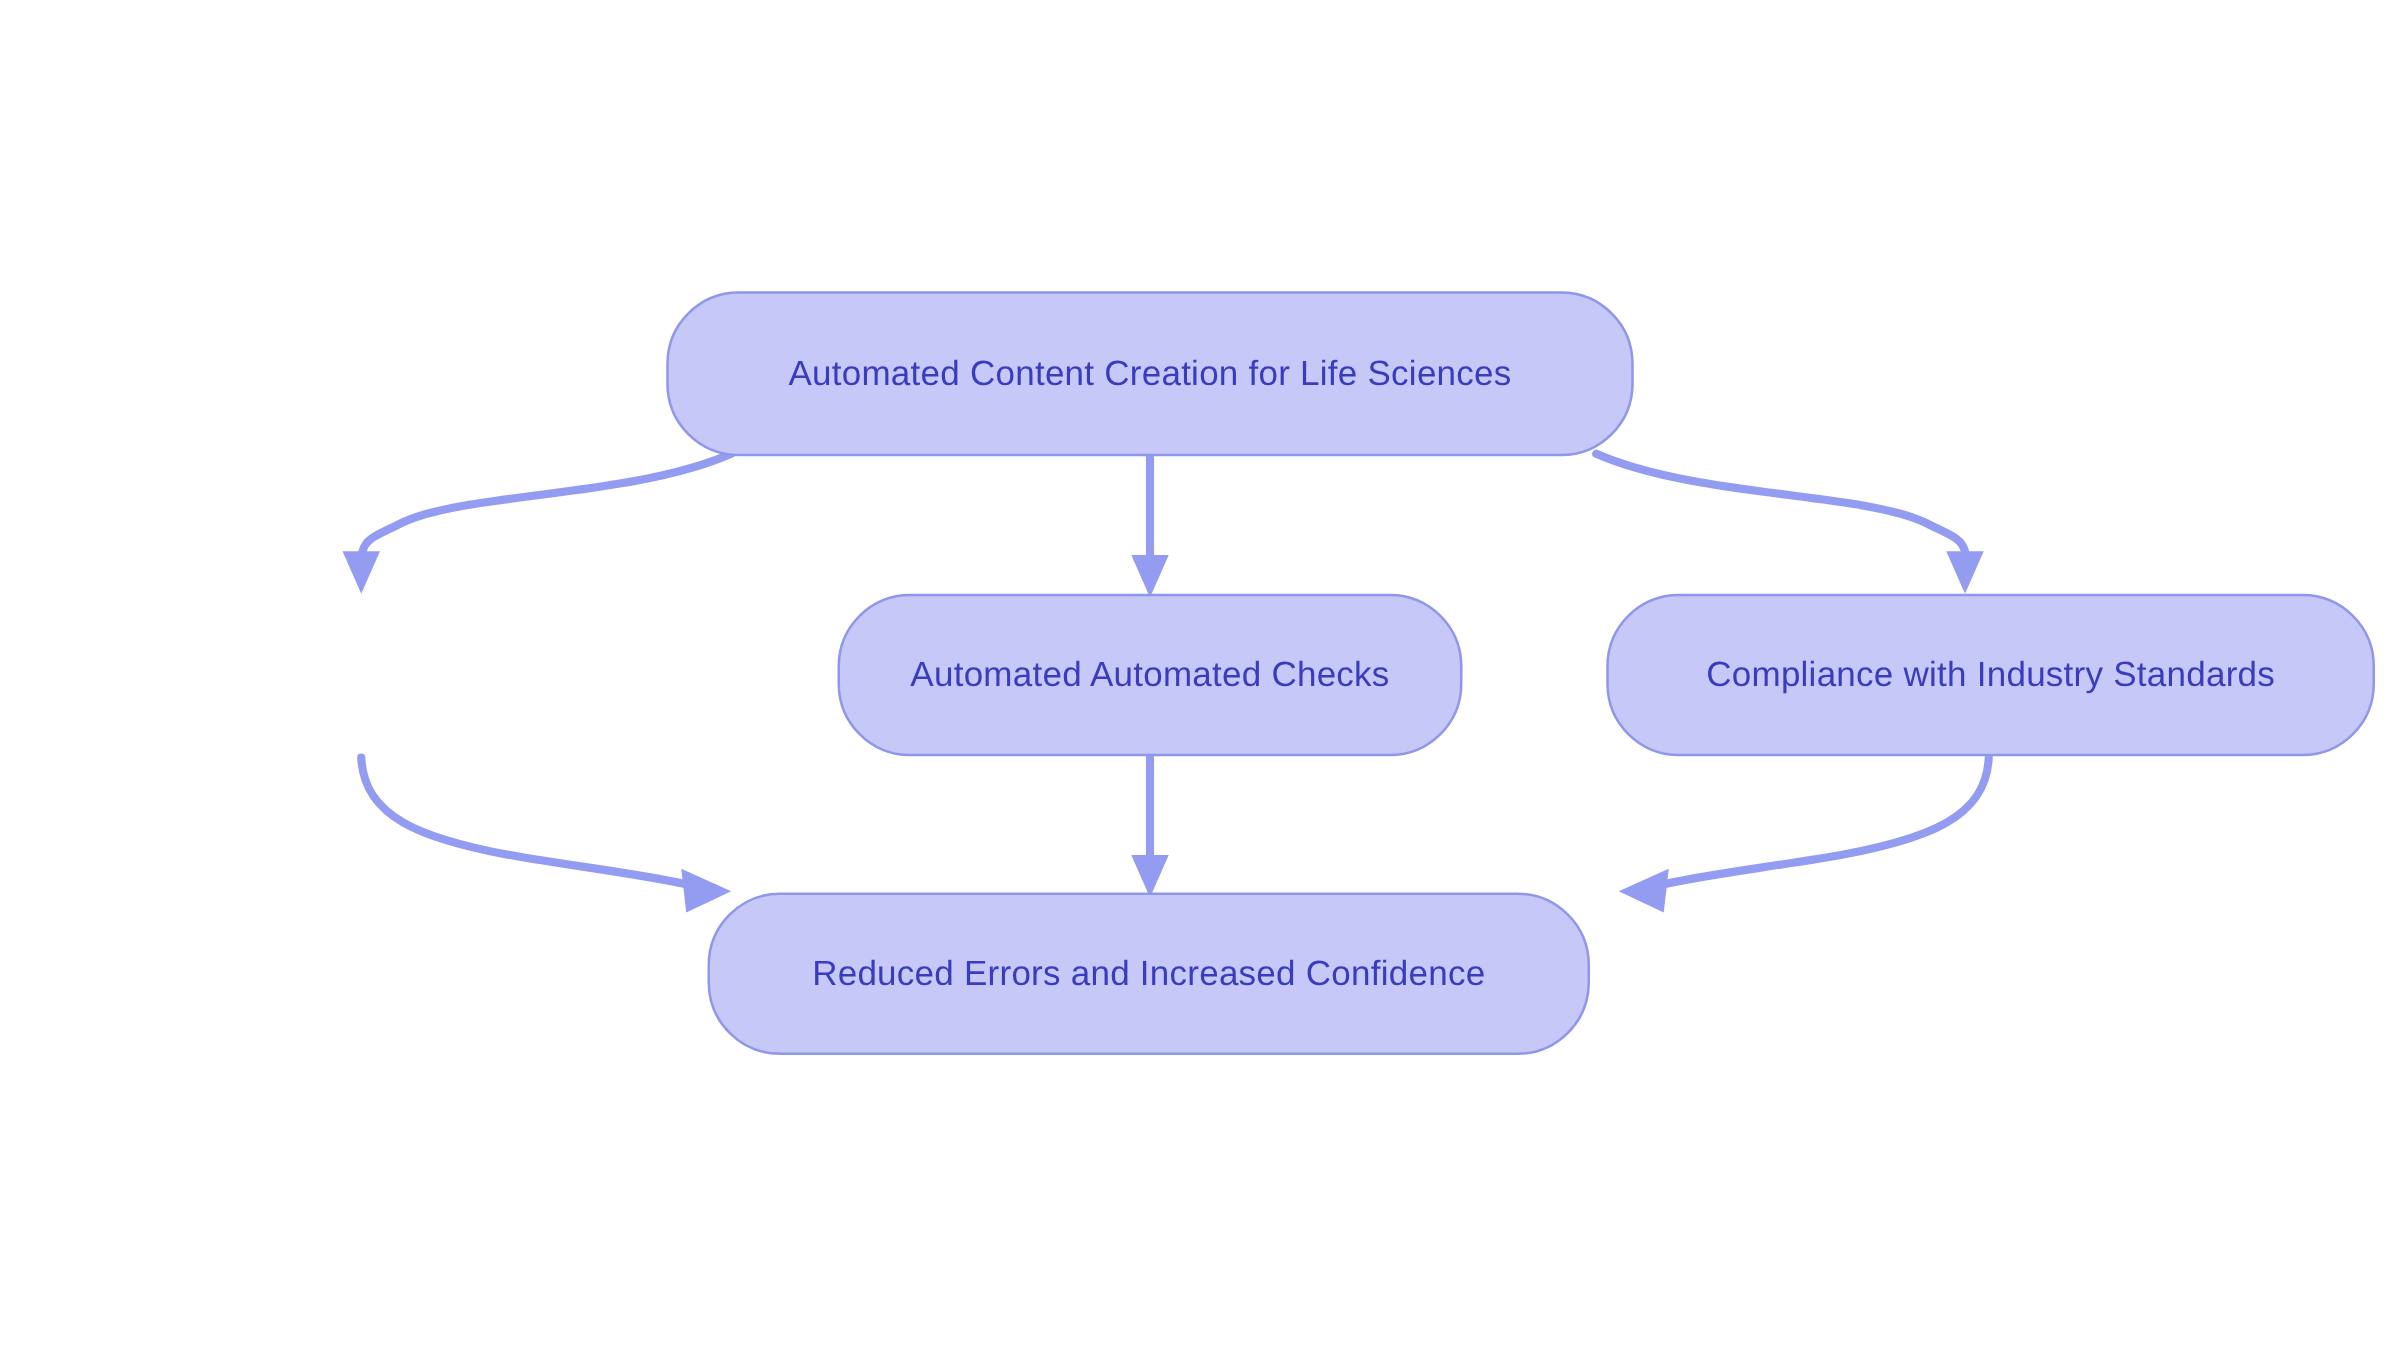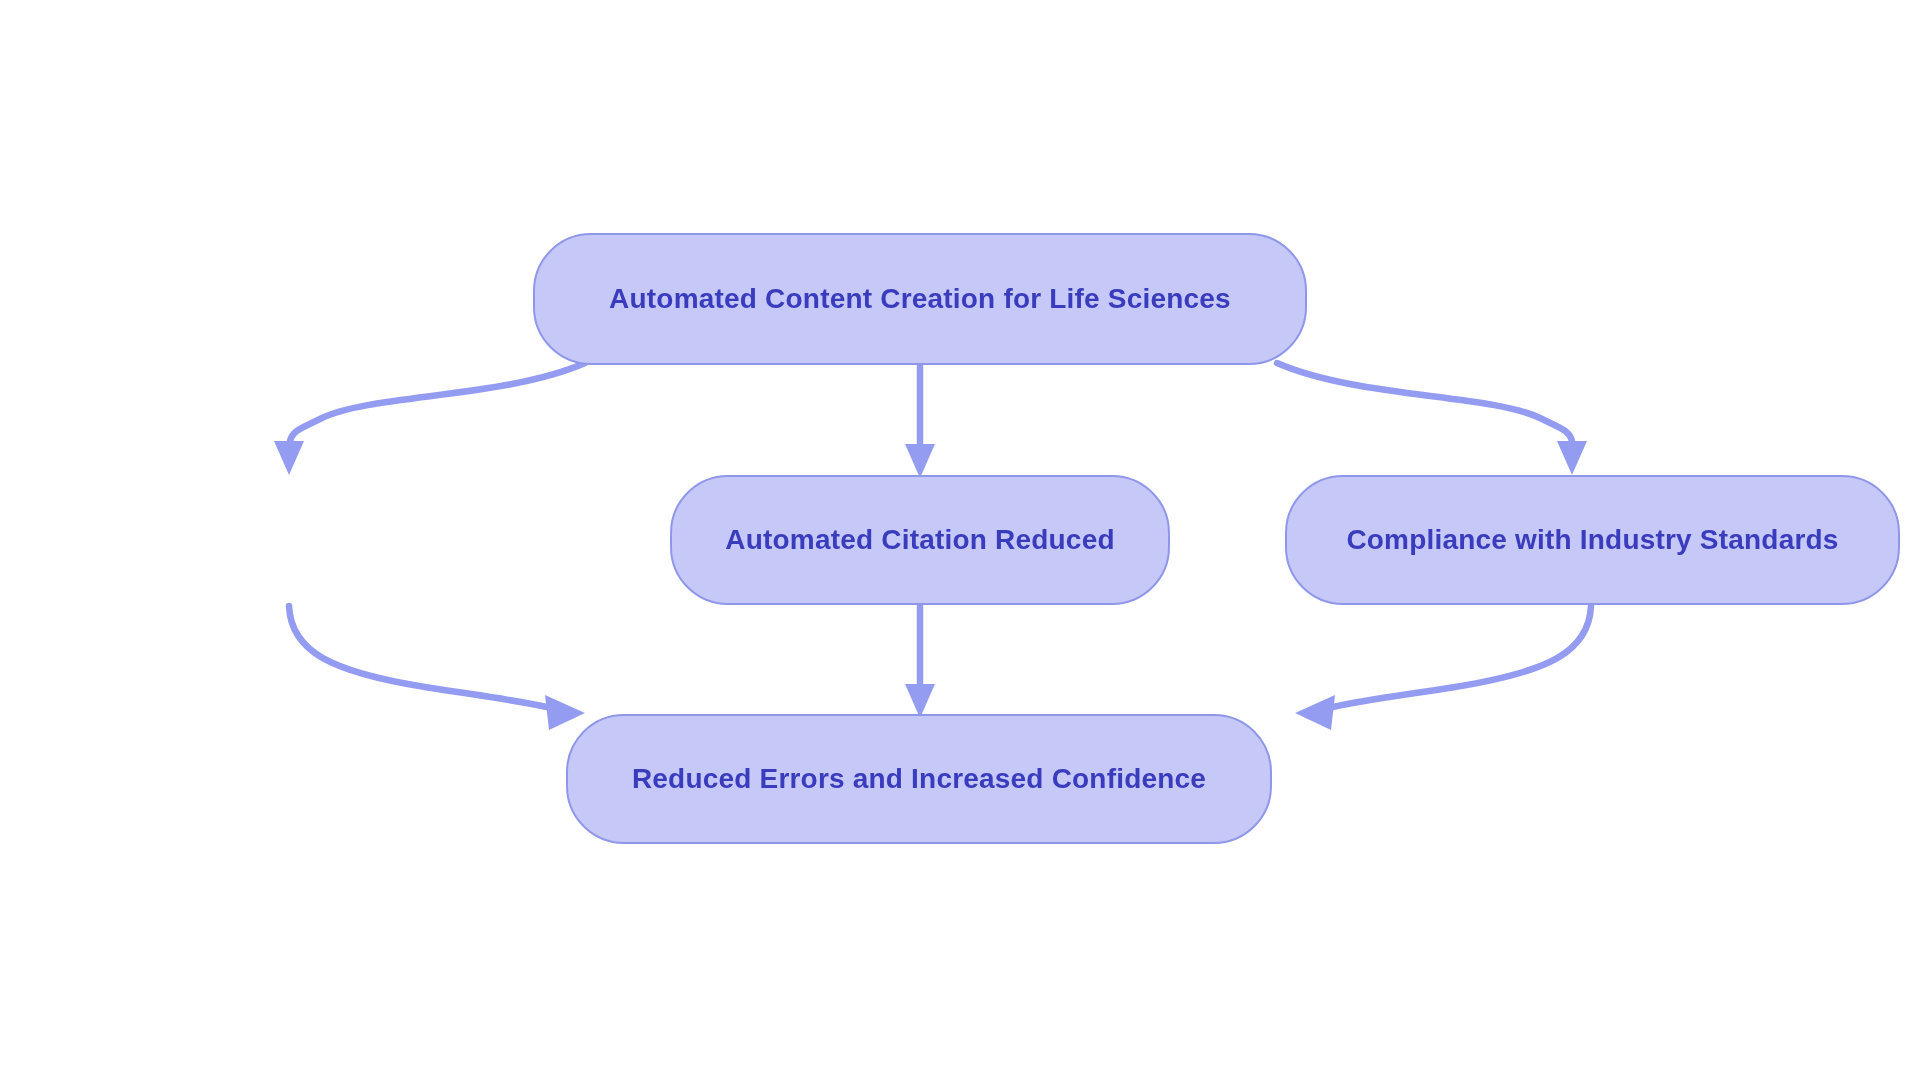--- a/index.html
+++ b/index.html
@@ -45,7 +45,7 @@
     text-align: left;
     color: var(--text_color, #3a3cbe);
     font-size: 28px;
-    font-weight: 700;
+    font-weight: 400;
     letter-spacing: 0.2px;
   }
   .node-top    { left: 533px;  top: 233px; width: 774px; height: 132px; }

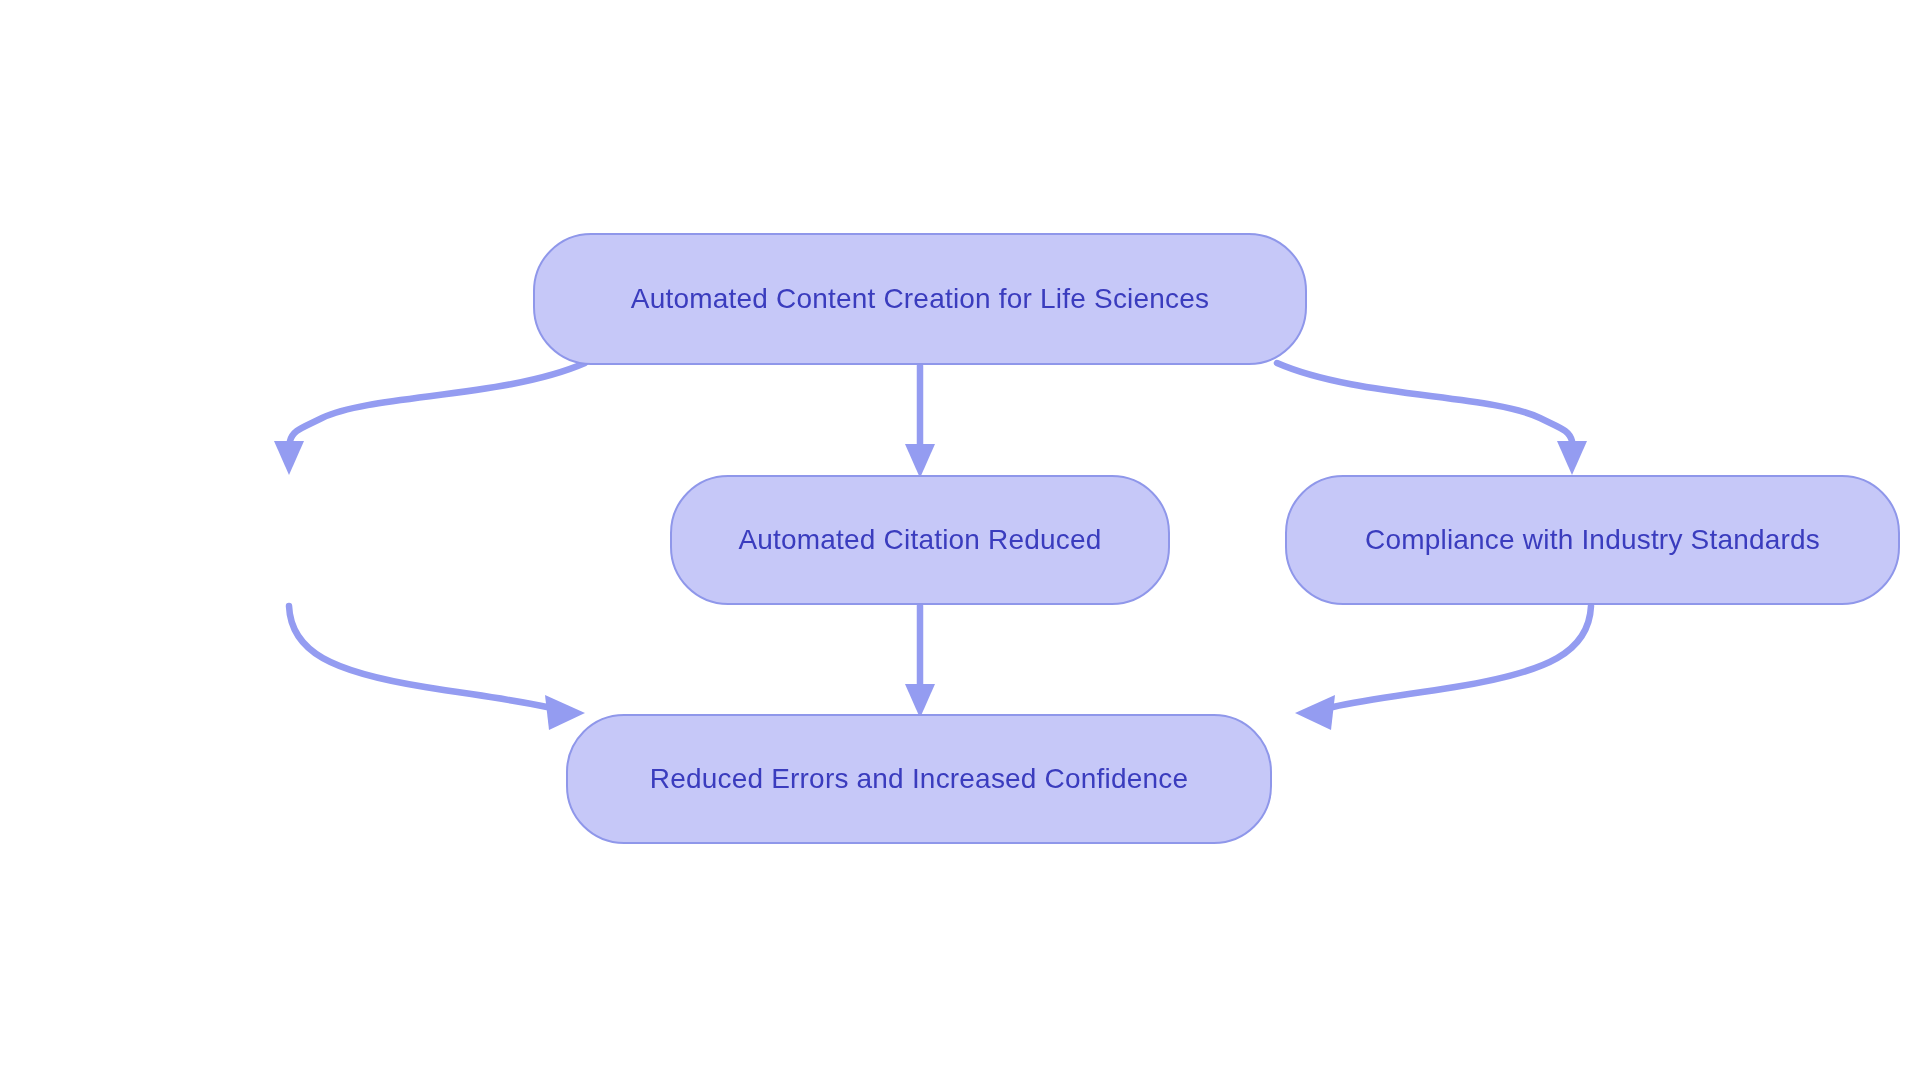--- a/index.html
+++ b/index.html
@@ -98,7 +98,7 @@
 
 
   <div class="node node-center">
-    <span>Automated Citation Reduced</span>
+    <span>Automated Automated Checks</span>
   </div>
 
   <div class="node node-bottom">

